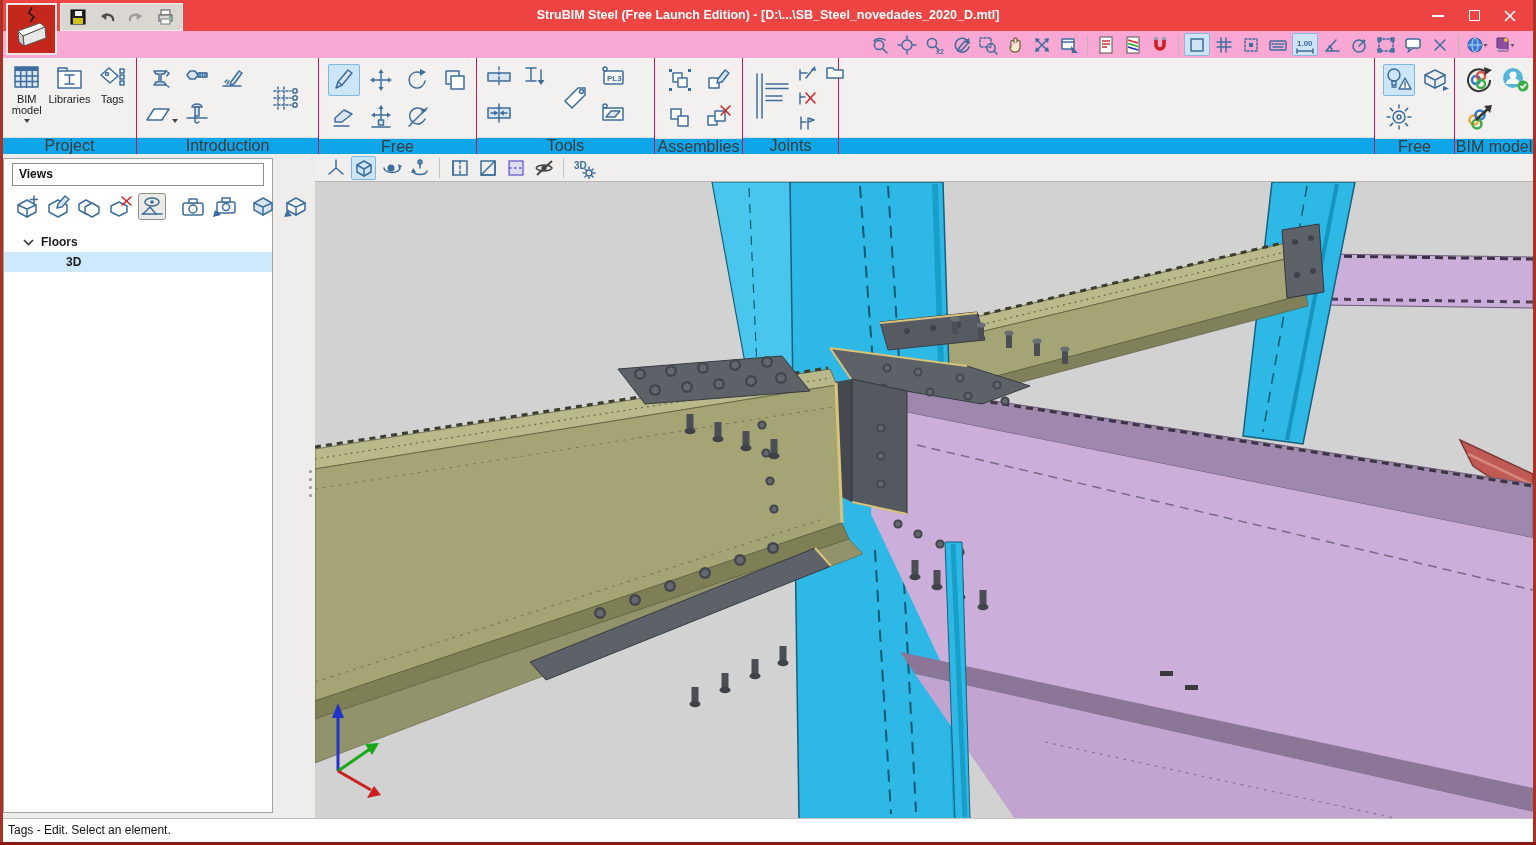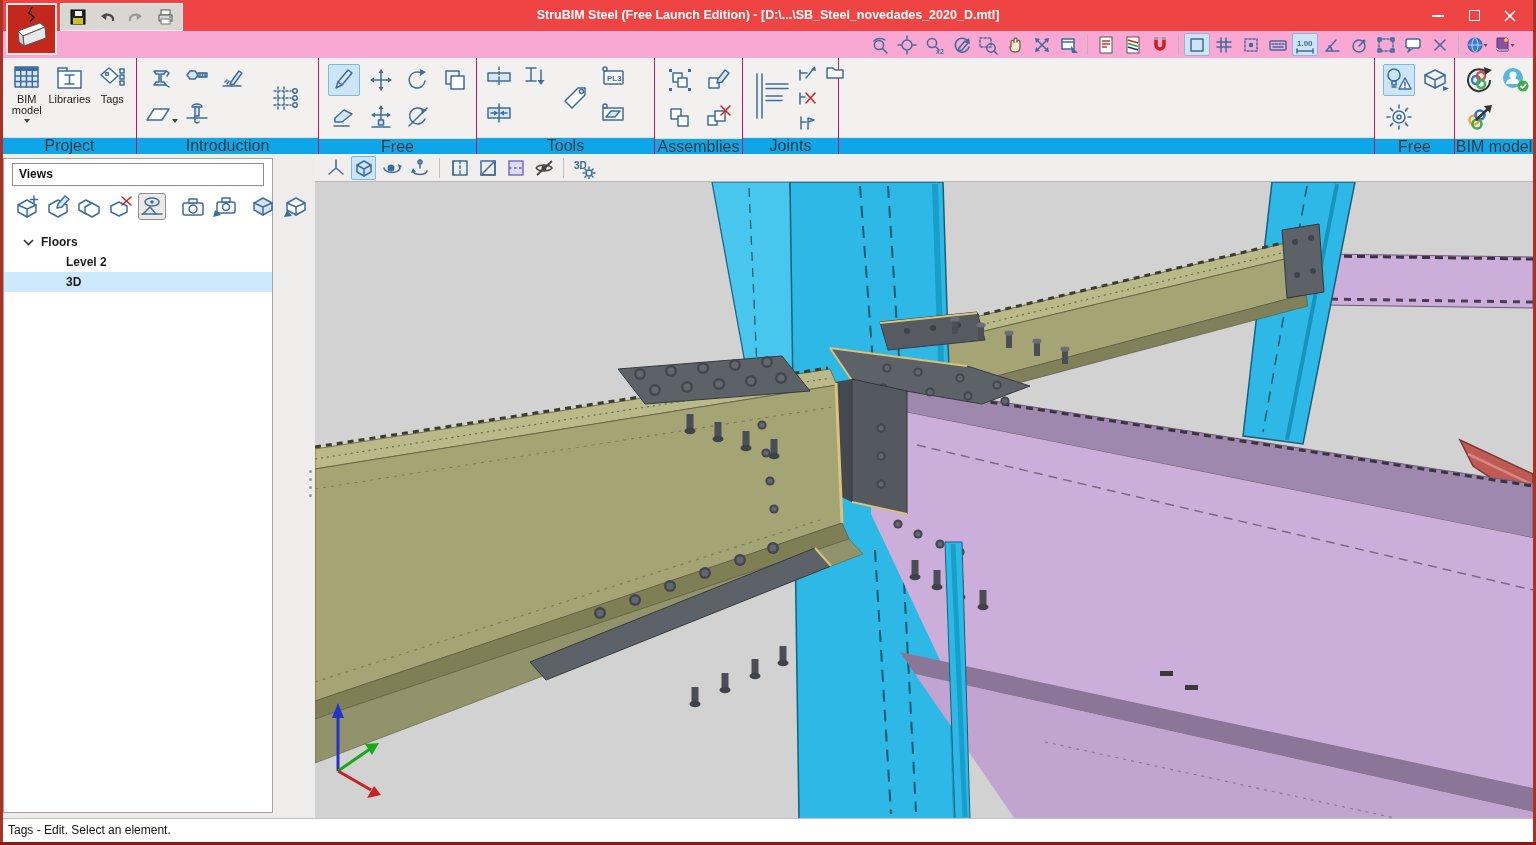--- a/index.html
+++ b/index.html
@@ -771,9 +771,6 @@
         </span>
       <span class="t-glabel">Floors</span>
     </div>
-    <div class="trow t-child">
-        <span>Level 2</span>
-      </div>
     <div class="trow t-child sel">
         <span>3D</span>
       </div>

